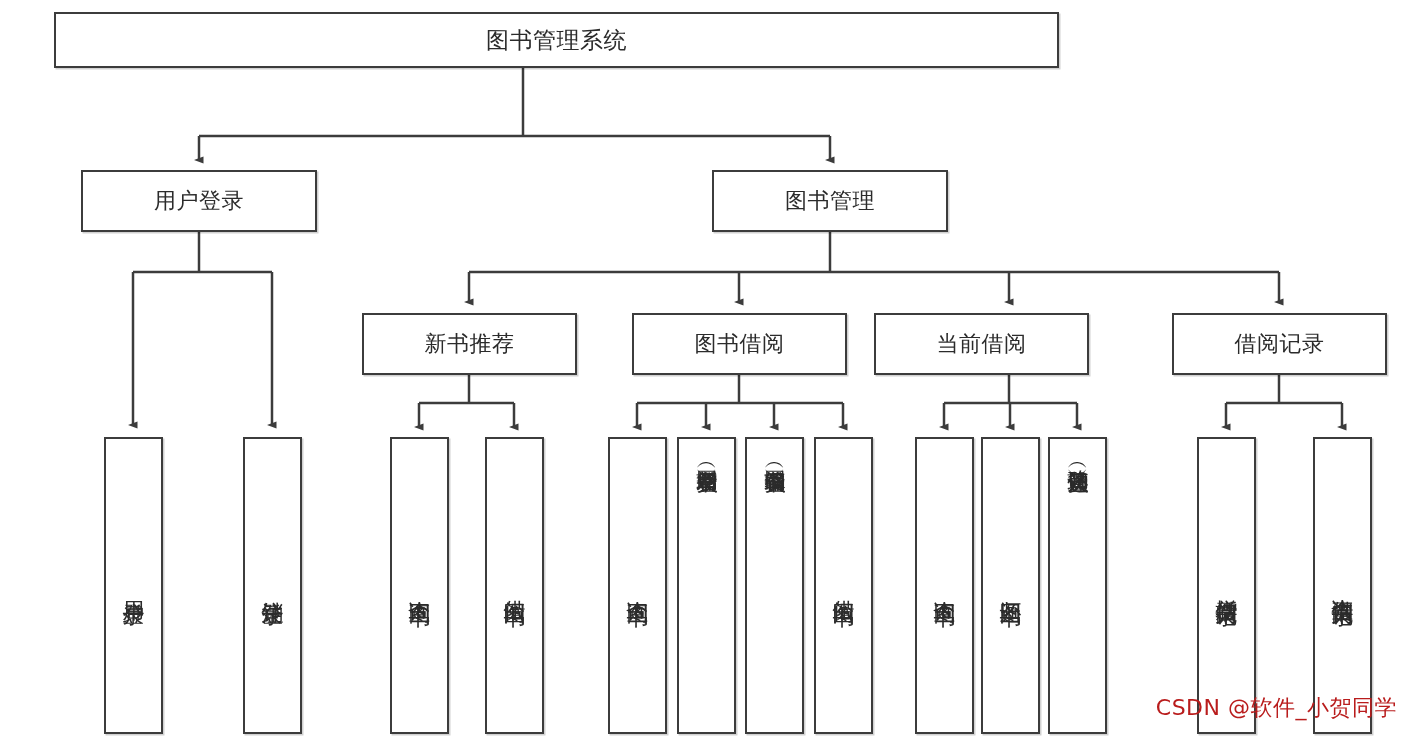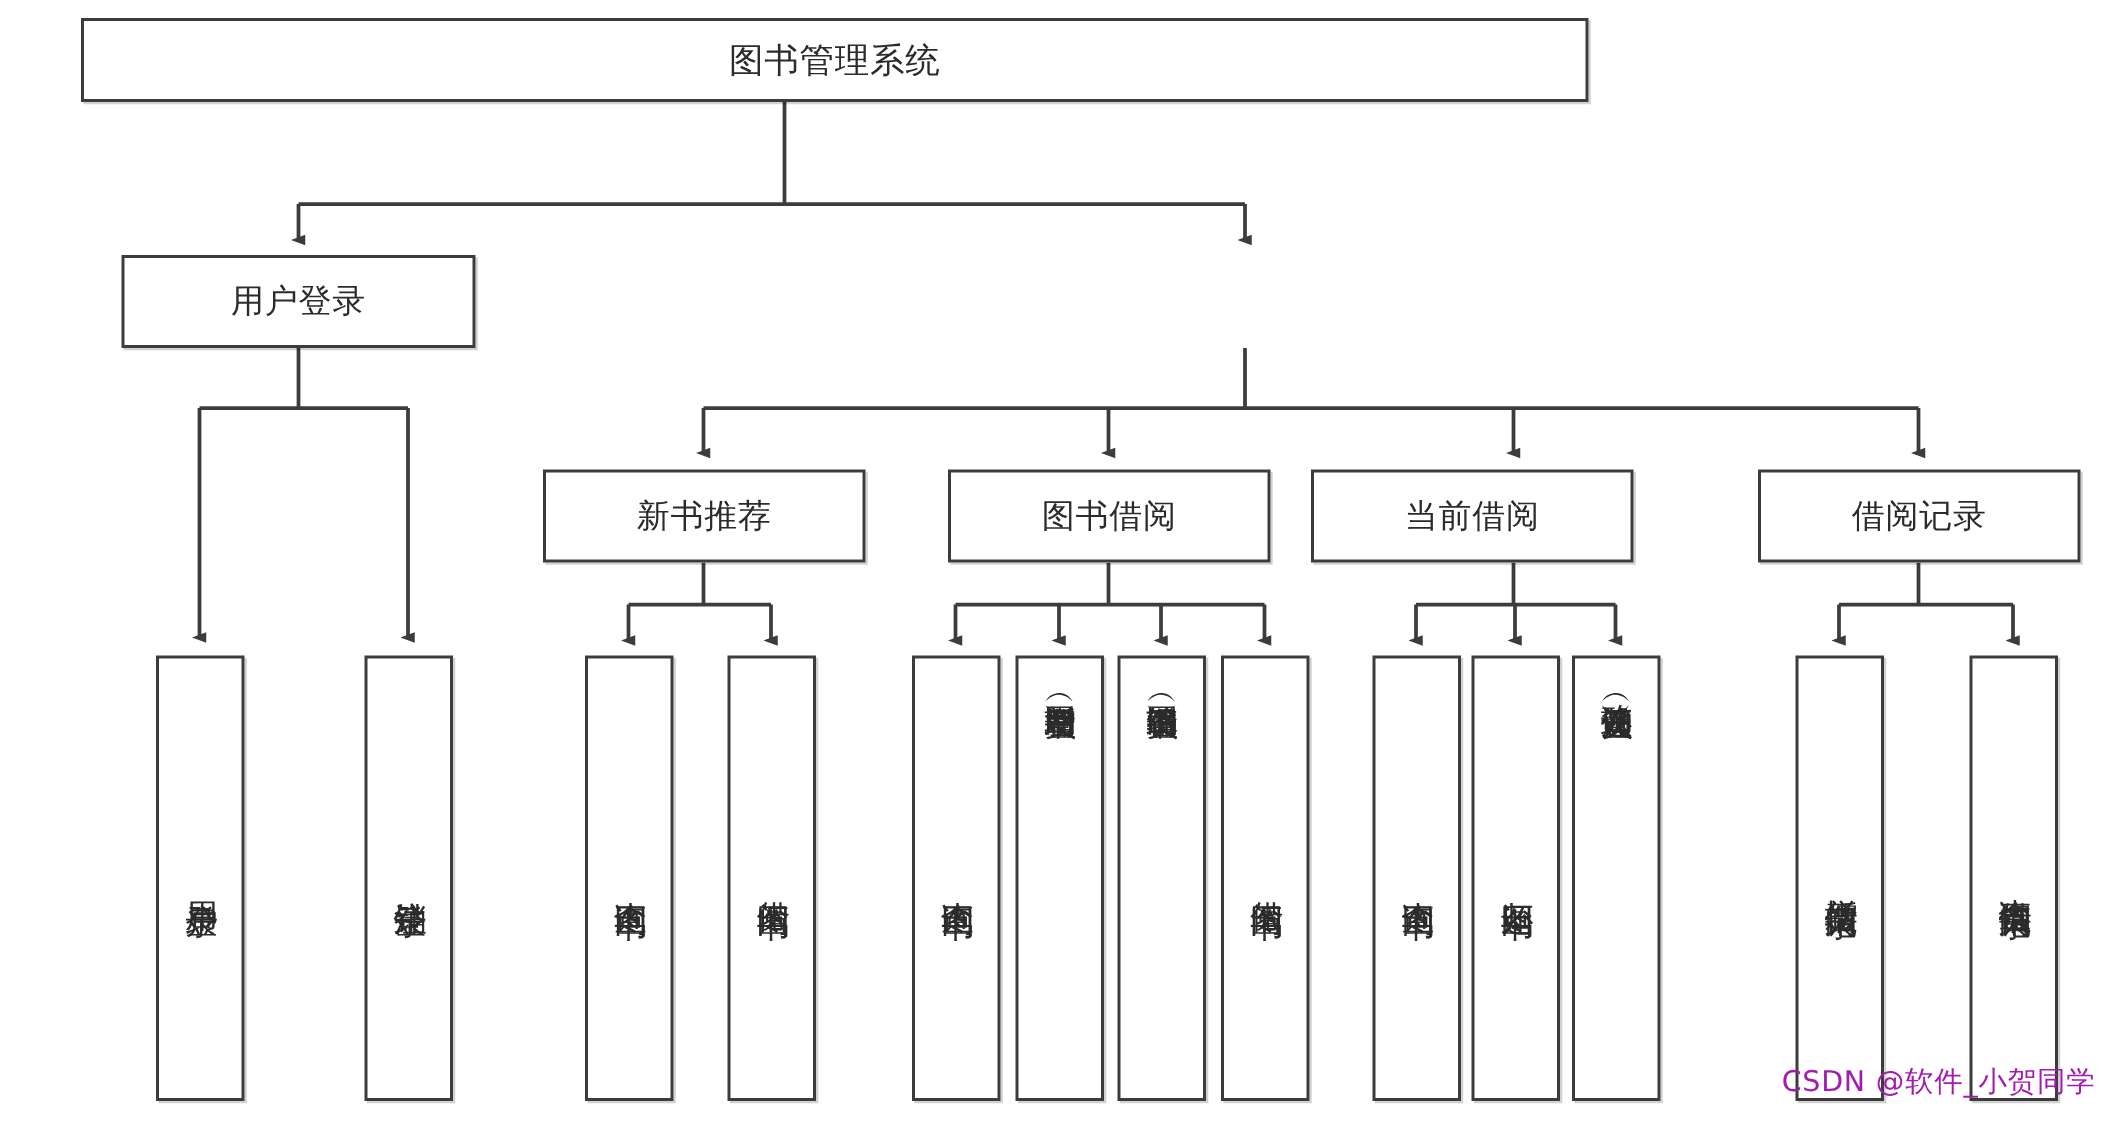--- a/index.html
+++ b/index.html
@@ -141,6 +141,9 @@
     <span class="label">用户登录</span>
   </div>
 
+  <div class="node level2" style="left:712px; top:170px; width:236px; height:62px;">
+    <span class="label">图书管理</span>
+  </div>
 
   <div class="node level3" style="left:362px; top:313px; width:215px; height:62px;">
     <span class="label">新书推荐</span>

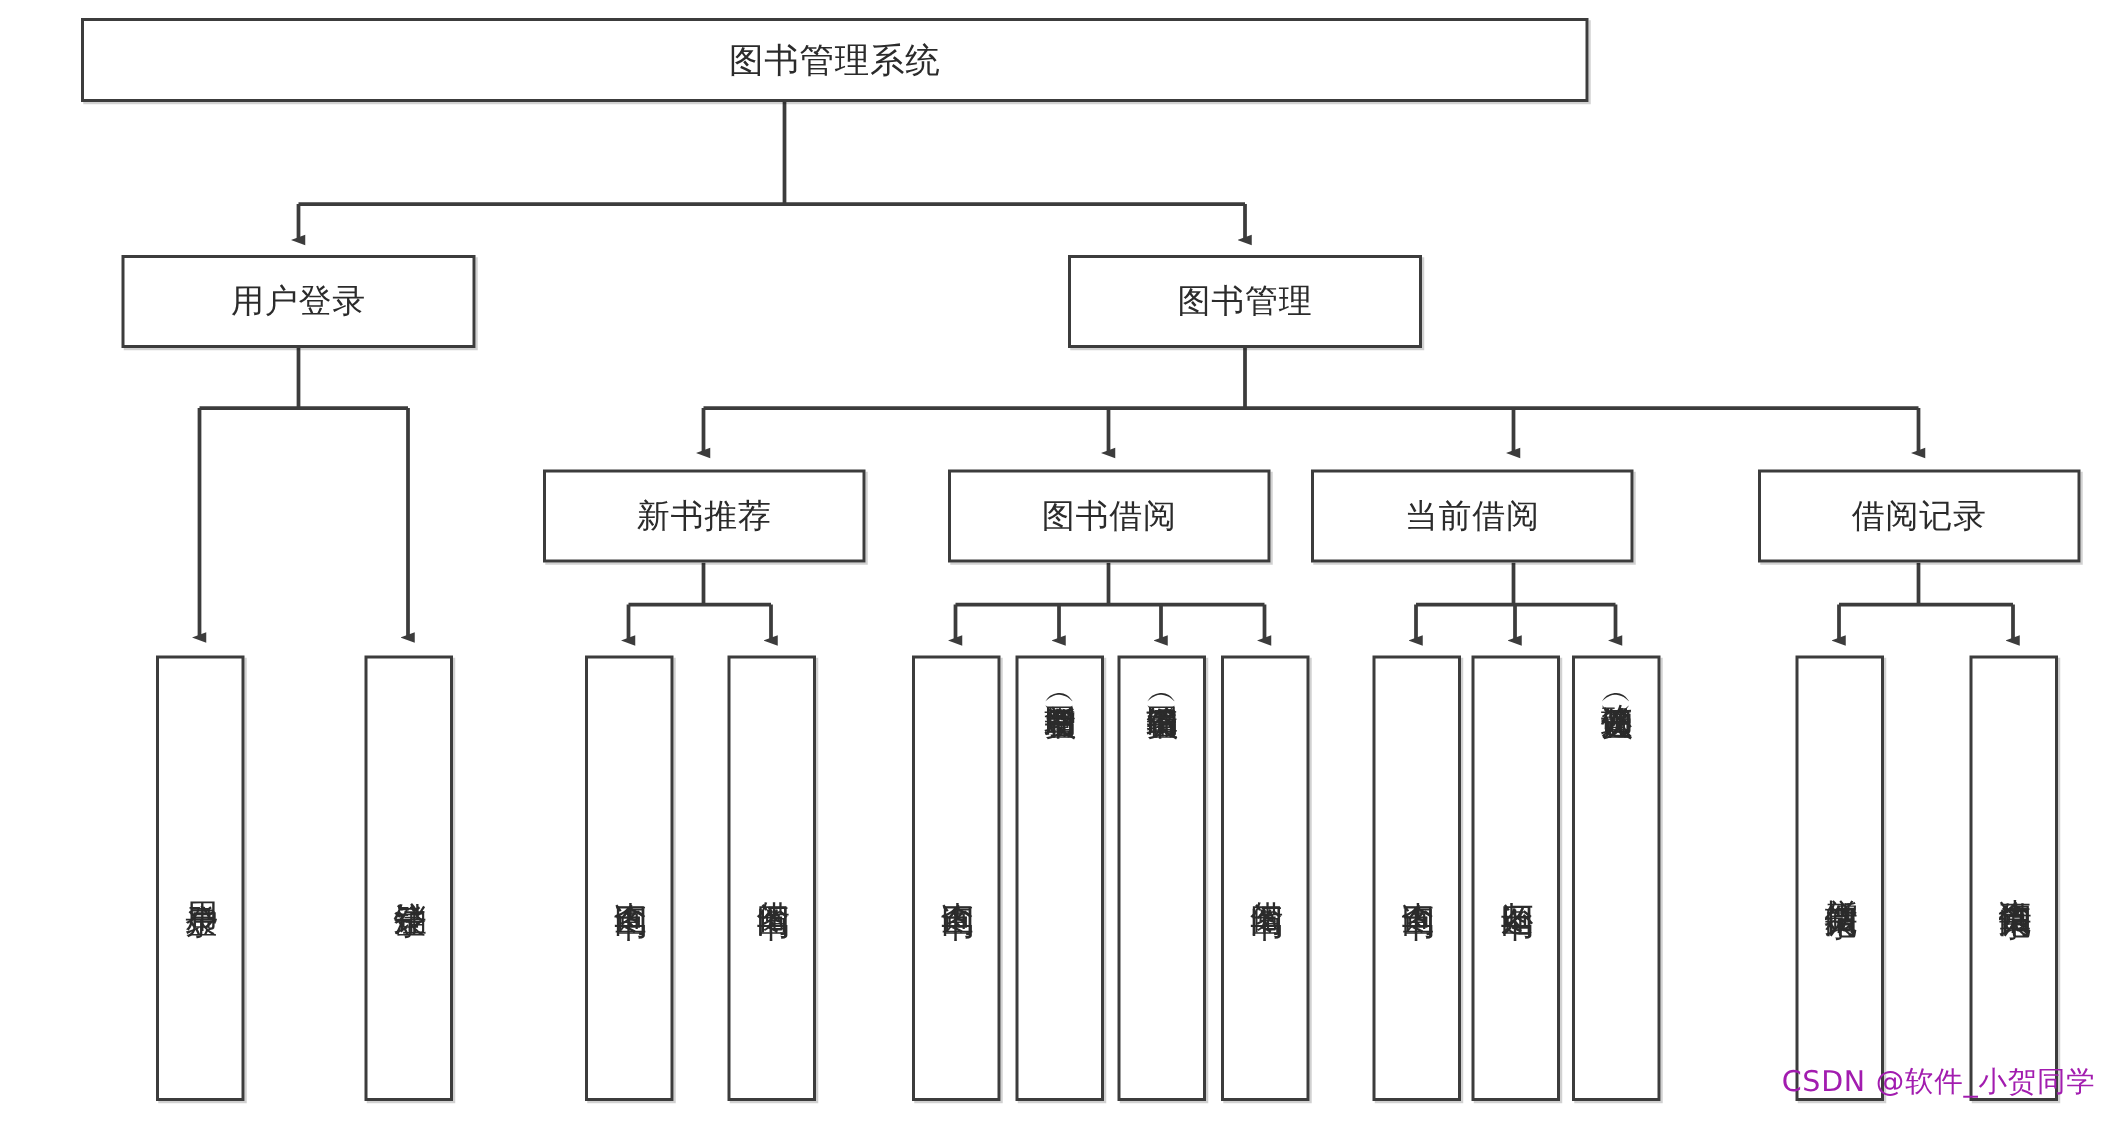--- a/index.html
+++ b/index.html
@@ -70,9 +70,9 @@
   #watermark {
     position: absolute;
     right: 8px;
-    bottom: 13px;
-    font-size: 19px;
-    color: #a21caf;
+    bottom: 24px;
+    font-size: 22px;
+    color: #b91c1c;
     letter-spacing: 0.5px;
     white-space: nowrap;
     z-index: 5;

